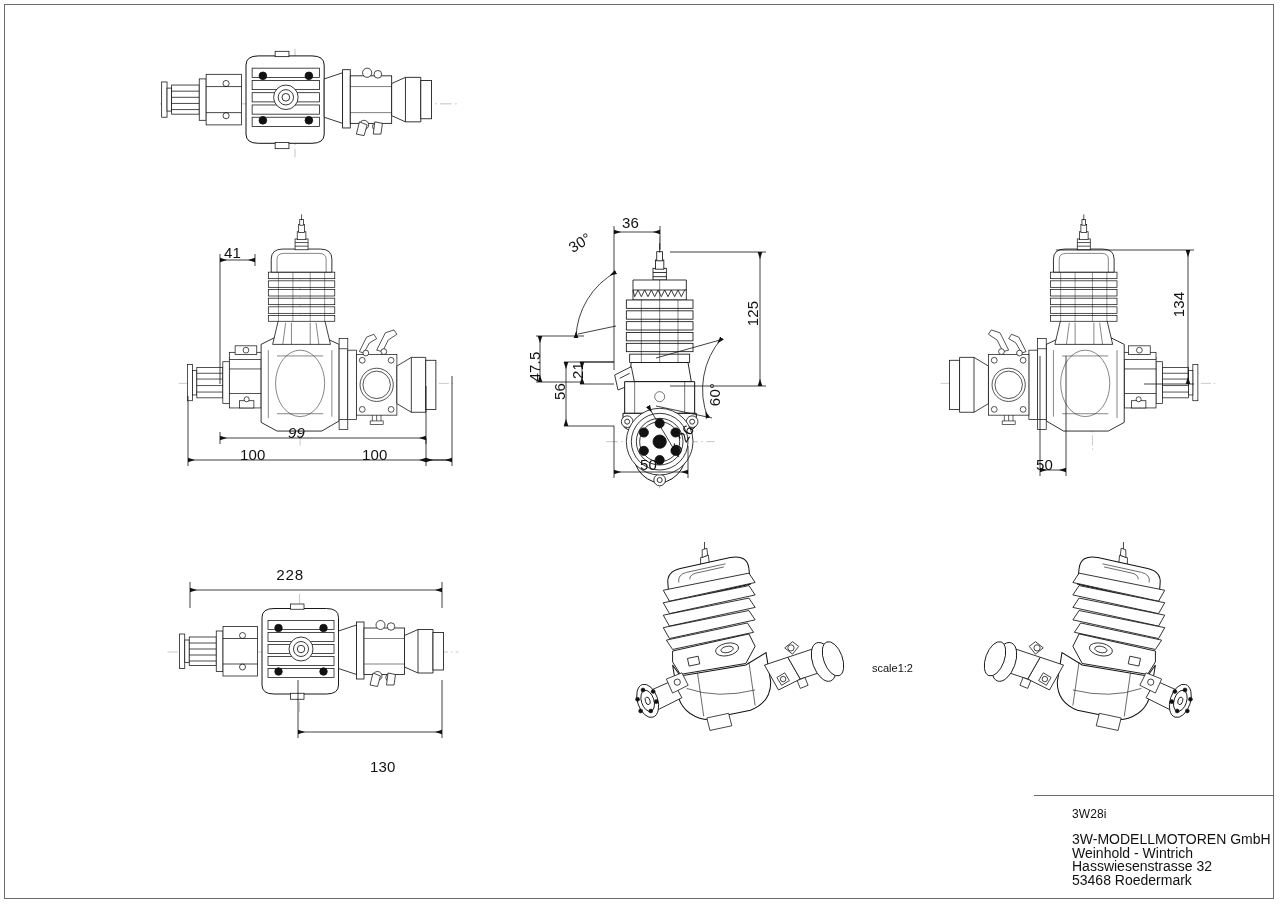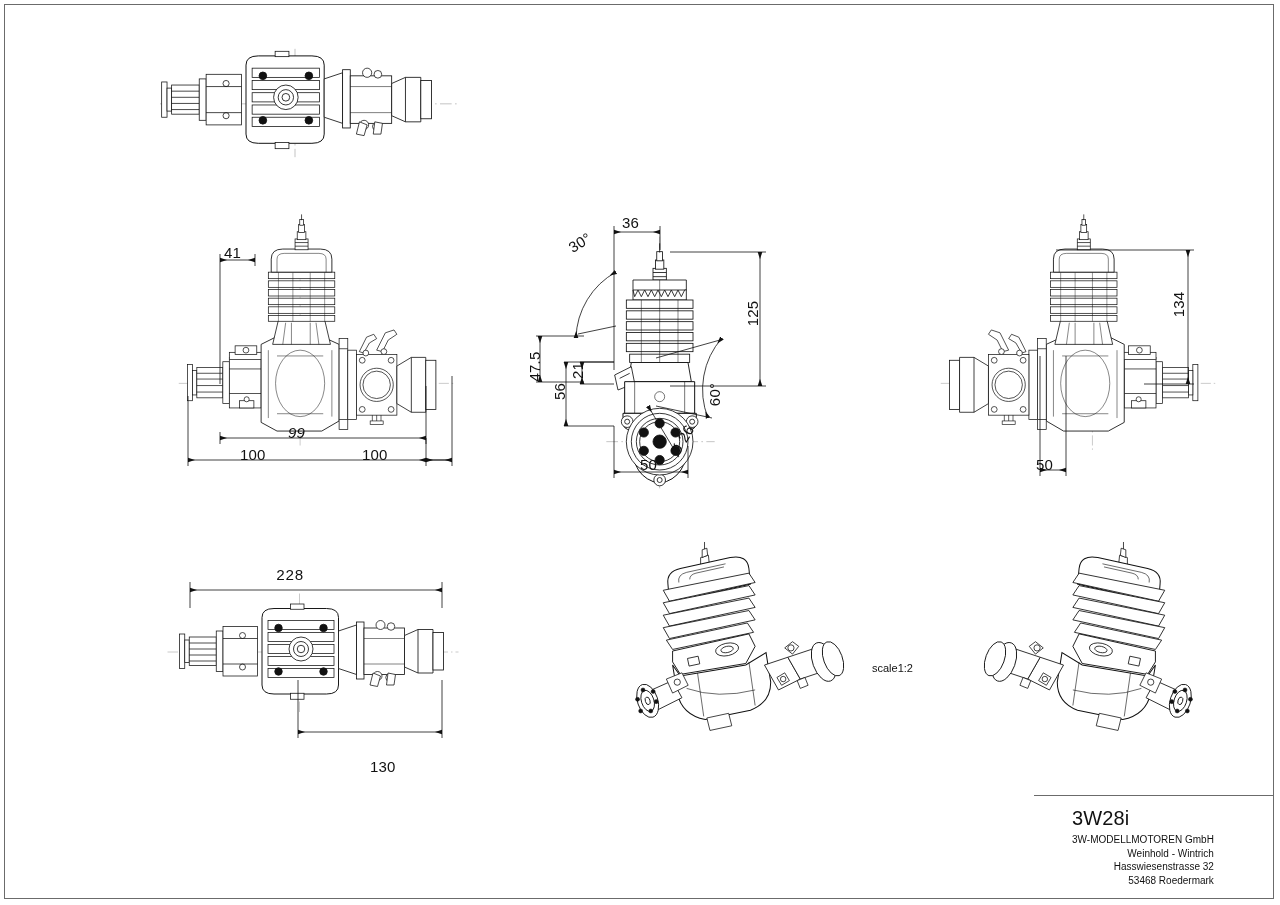--- a/index.html
+++ b/index.html
@@ -70,7 +70,7 @@
     position: absolute;
     left: 38px;
     top: 12px;
-    font-size: 20px;
+    font-size: 12px;
     color: #111;
     letter-spacing: .1px;
   }

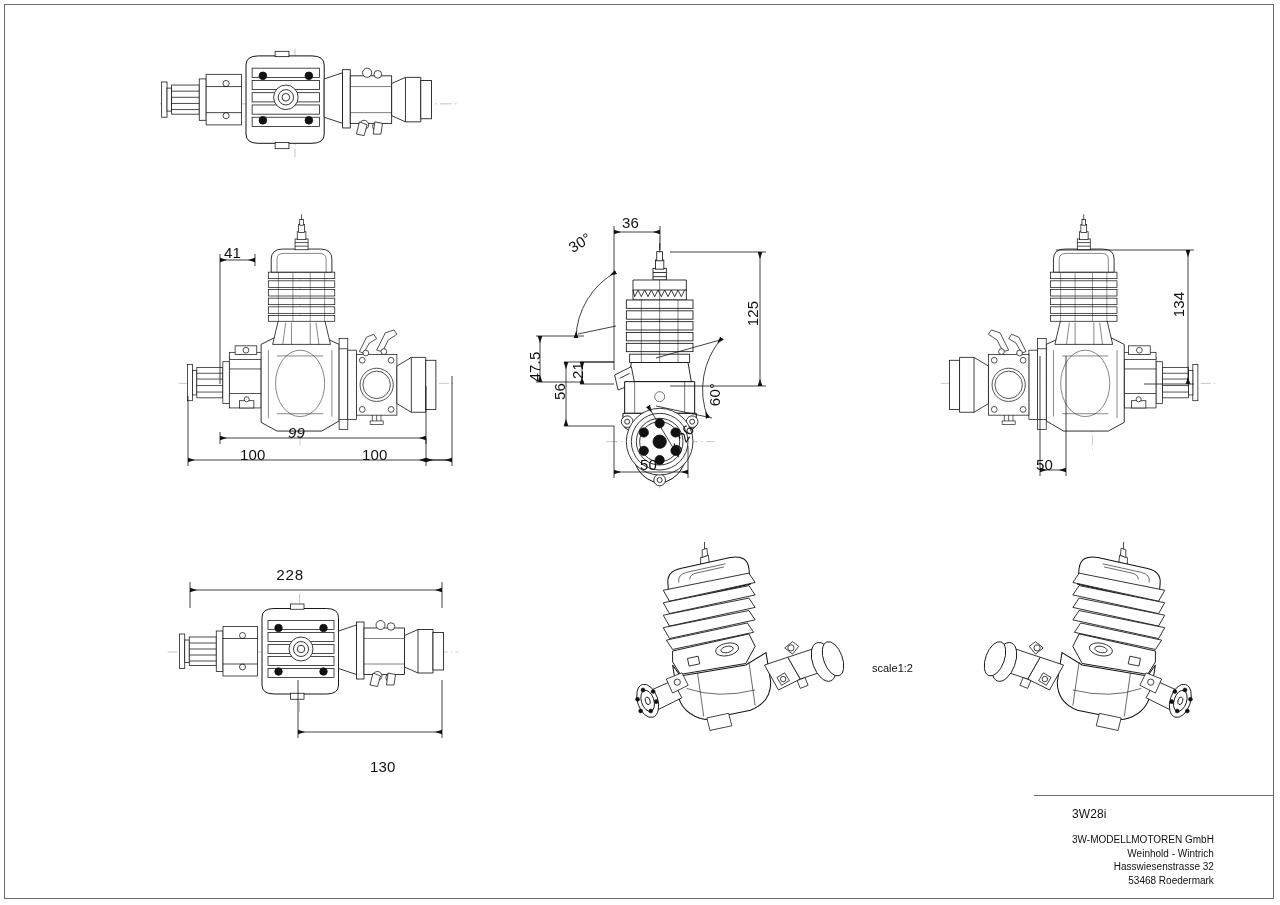--- a/index.html
+++ b/index.html
@@ -78,10 +78,9 @@
     position: absolute;
     left: 38px;
     top: 38px;
-    font-size: 10px;
+    font-size: 14px;
     line-height: 13.6px;
     color: #111;
-    text-align: right;
   }
   #tb-company div { white-space: nowrap; }
   #scale-note {

